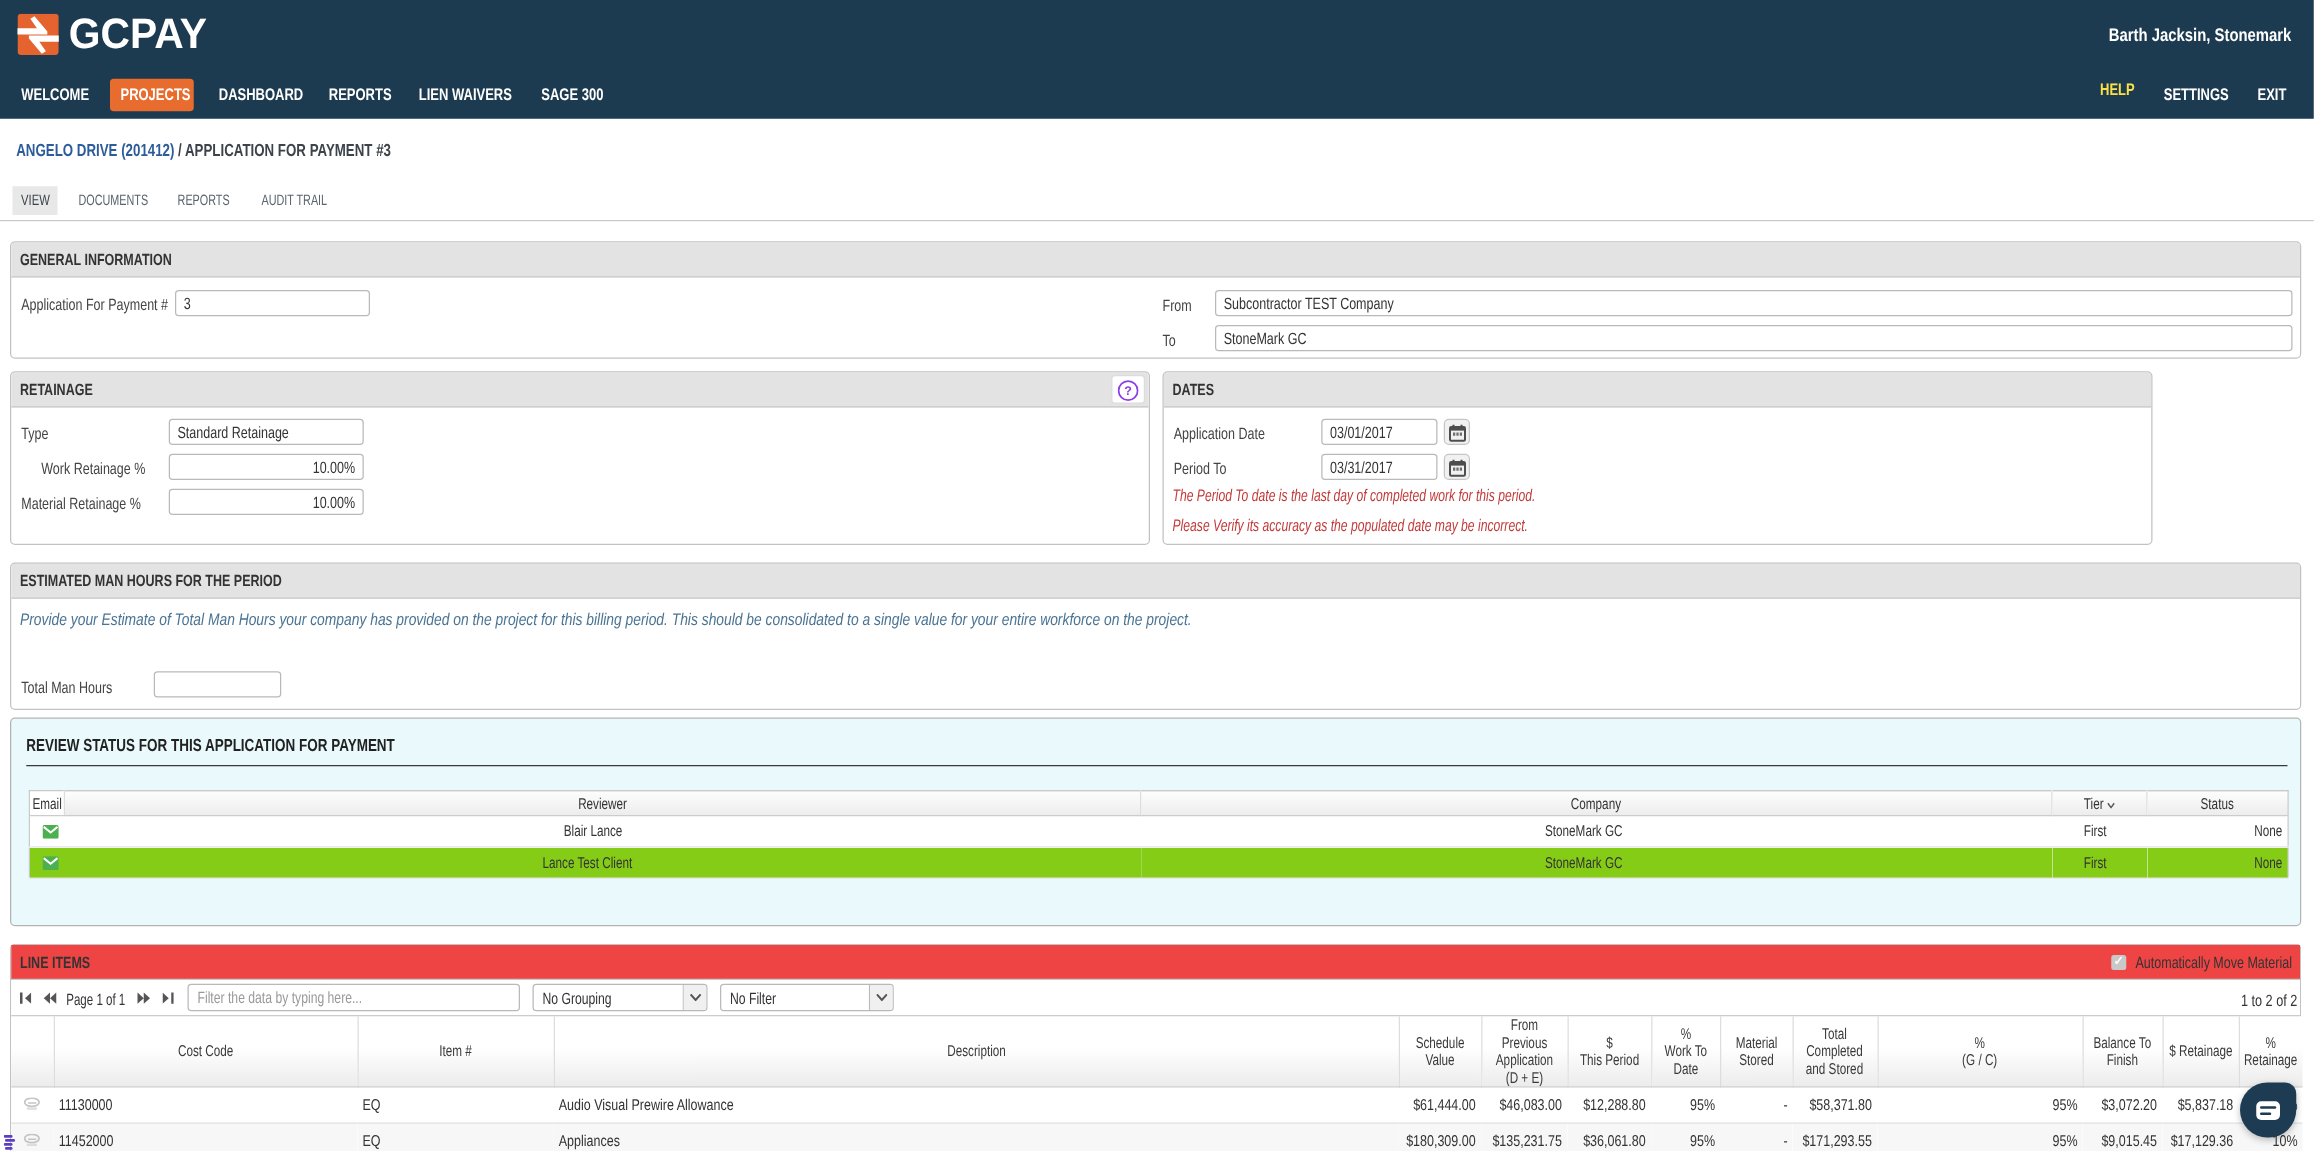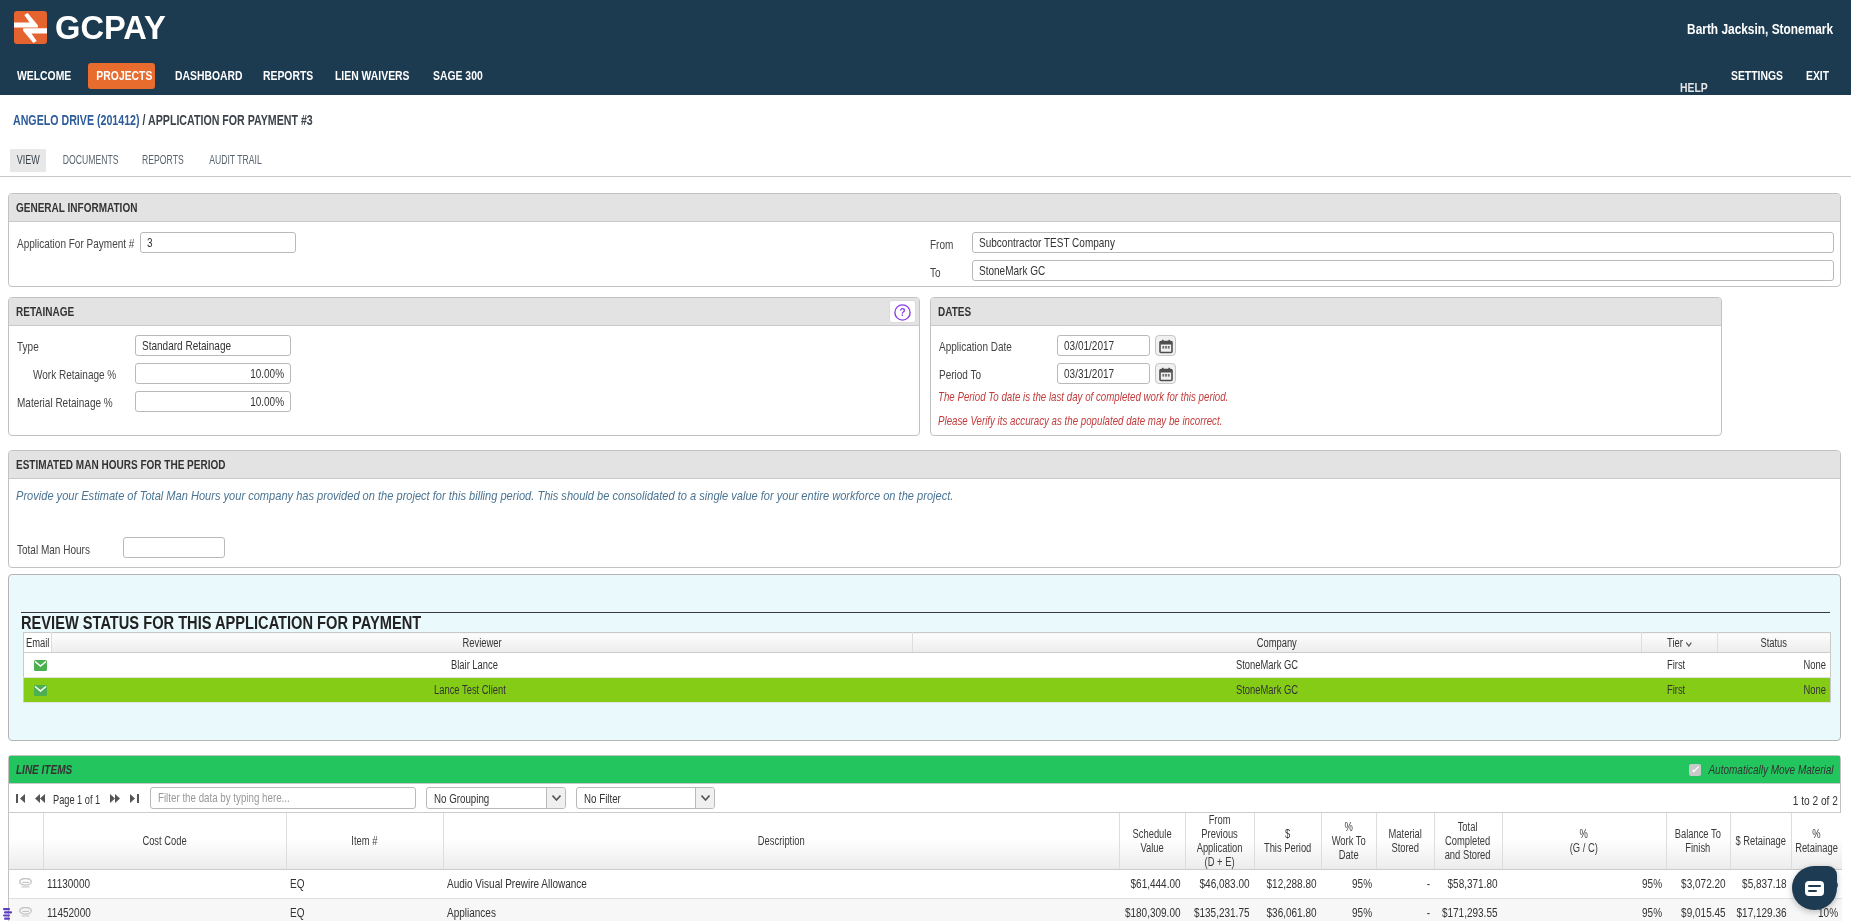--- a/index.html
+++ b/index.html
@@ -121,7 +121,7 @@
   <a style="position:absolute;left:263px;top:68px;font-size:13.5px;font-weight:bold;color:#fff"><span class="s">REPORTS</span></a>
   <a style="position:absolute;left:335px;top:68px;font-size:13.5px;font-weight:bold;color:#fff"><span class="s">LIEN WAIVERS</span></a>
   <a style="position:absolute;left:433px;top:68px;font-size:13.5px;font-weight:bold;color:#fff"><span class="s">SAGE 300</span></a>
-  <a style="position:absolute;left:1680px;top:80px;font-size:13.5px;font-weight:bold;color:#e5e5e5"><span class="s">HELP</span></a>
+  <a style="position:absolute;left:1680px;top:64px;font-size:13.5px;font-weight:bold;color:#fde047"><span class="s">HELP</span></a>
   <a style="position:absolute;left:1731px;top:68px;font-size:13.5px;font-weight:bold;color:#fff"><span class="s">SETTINGS</span></a>
   <a style="position:absolute;left:1806px;top:68px;font-size:13.5px;font-weight:bold;color:#fff"><span class="s">EXIT</span></a>
 </div>

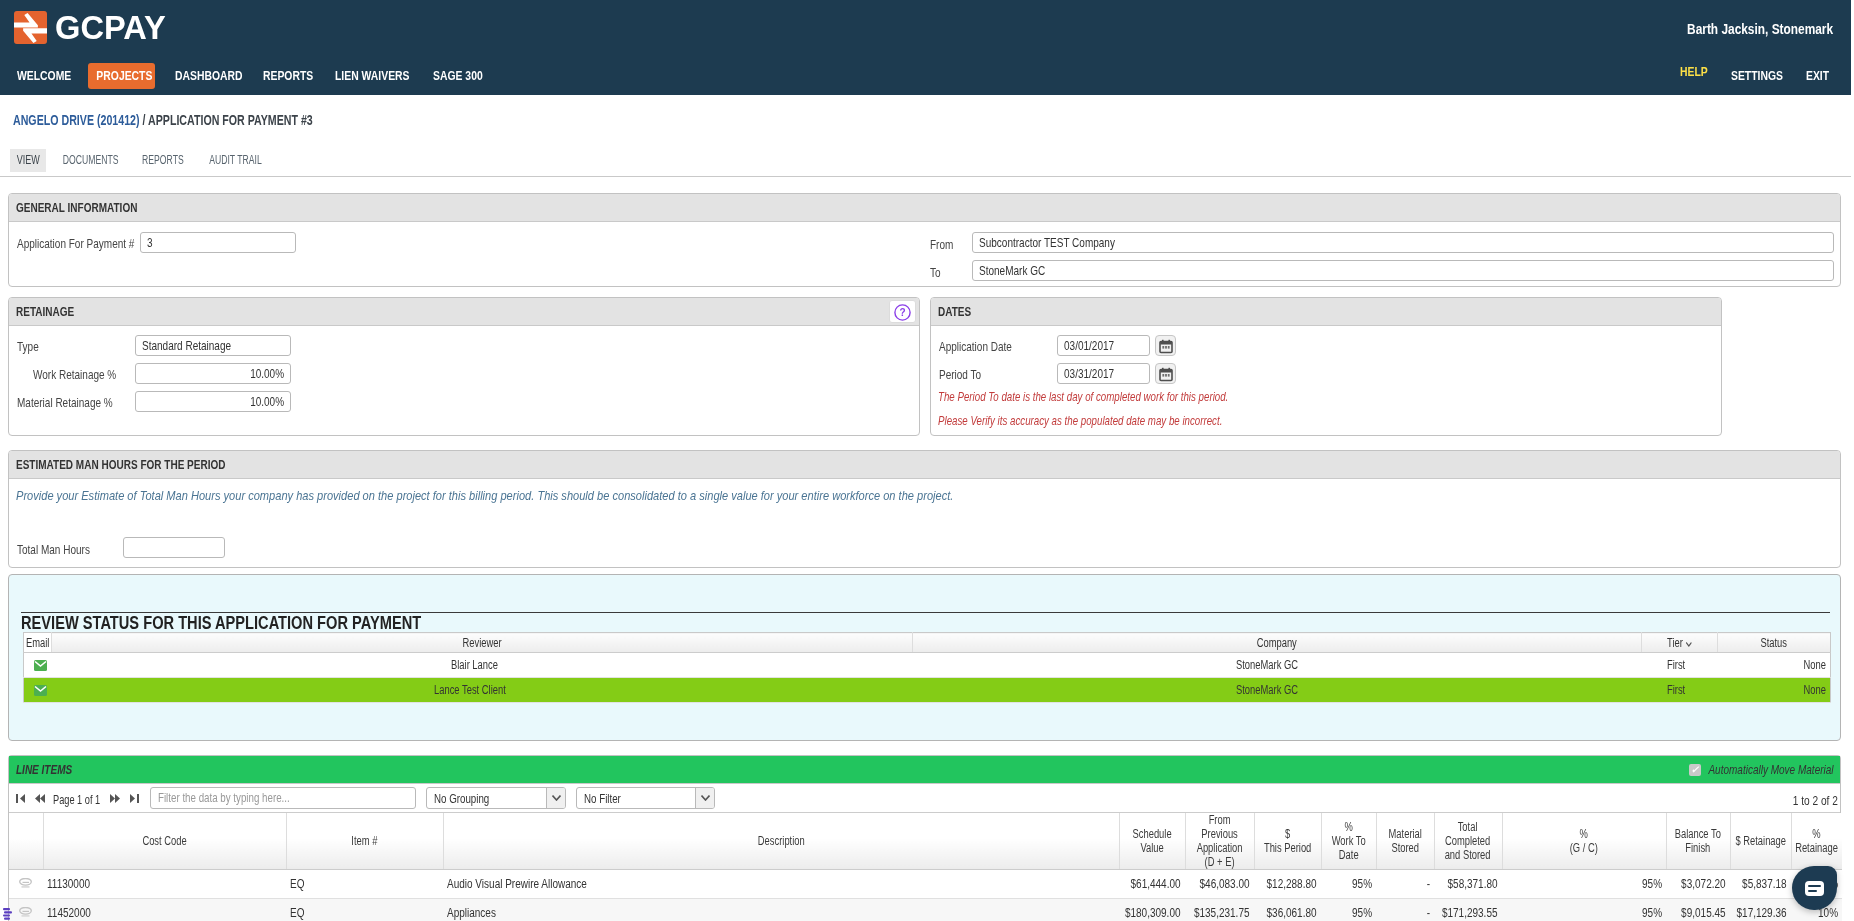--- a/index.html
+++ b/index.html
@@ -60,7 +60,7 @@
 
 .review { position:absolute; left:8px; top:574px; width:1833px; height:167px;
   background:#e9f9fc; border:1px solid #b4b4b4; border-radius:4px; }
-.review h2 { position:absolute; left:12px; top:13px; font-size:19px; font-weight:bold; color:#222;margin-top:24px; }
+.review h2 { position:absolute; left:12px; top:13px; font-size:14px; font-weight:bold; color:#222; }
 .review .rule { position:absolute; left:12px; top:37px; width:1809px; border-top:1px solid #3a3a3a; }
 table.rv { position:absolute; left:14px; top:57px; width:1807px; border-collapse:collapse; table-layout:fixed;
   background:#fff; border:1px solid #c9c9c9; font-size:12.5px; }

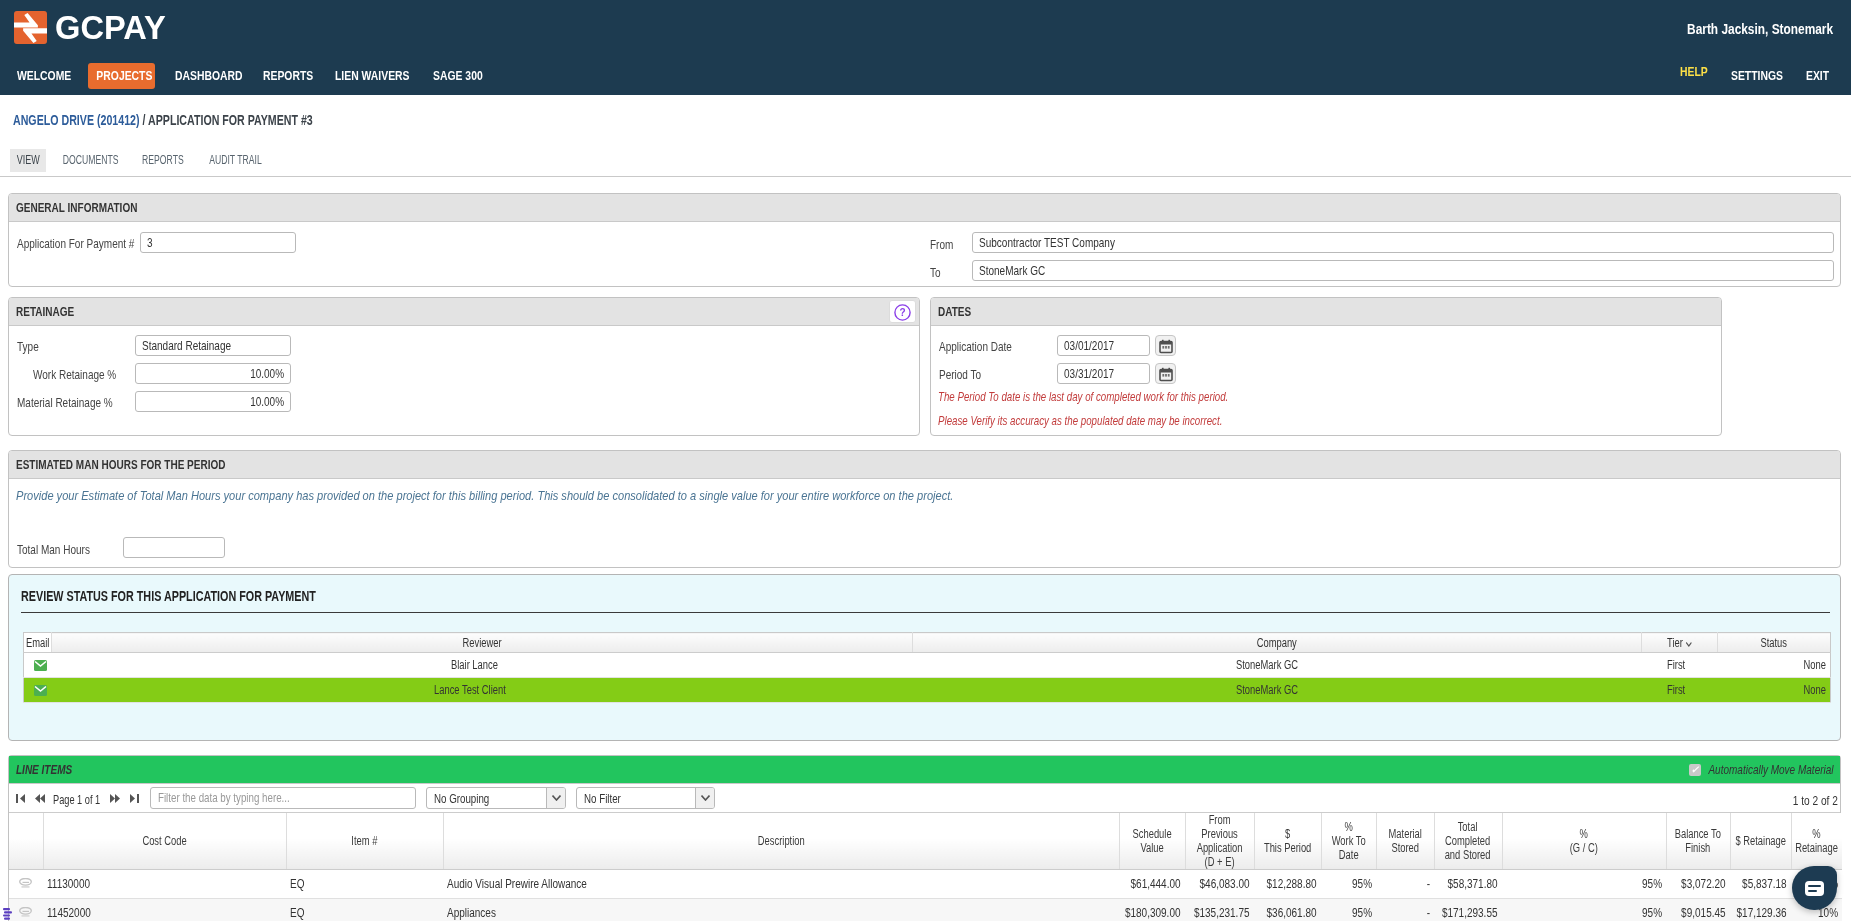--- a/index.html
+++ b/index.html
@@ -73,8 +73,8 @@
 
 
 .litems { position:absolute; left:8px; top:755px; width:1833px; height:166px; border:1px solid #c2c2c2; border-bottom:none; border-radius:4px 4px 0 0; }
-.litems .bar { height:28px; background:#22c55e; border-bottom:1px solid #c9c9c9; position:relative;
-  font-weight:bold; font-size:13px; line-height:28px; padding-left:7px; color:#333;font-style:italic; }
+.litems .bar { height:28px; background:#ef4444; border-bottom:1px solid #c9c9c9; position:relative;
+  font-weight:bold; font-size:13px; line-height:28px; padding-left:7px; color:#333; }
 .autochk { position:absolute; right:6px; top:7px; font-weight:normal; font-size:13px; color:#333; line-height:14px; }
 .chkbox { position:absolute; right:129px; top:1px; width:12px; height:12px; background:#c9c9c9; border-radius:2px; vertical-align:-2px; margin-right:4px;
   color:#fff; font-size:10px; line-height:12px; text-align:center; font-weight:bold; }

